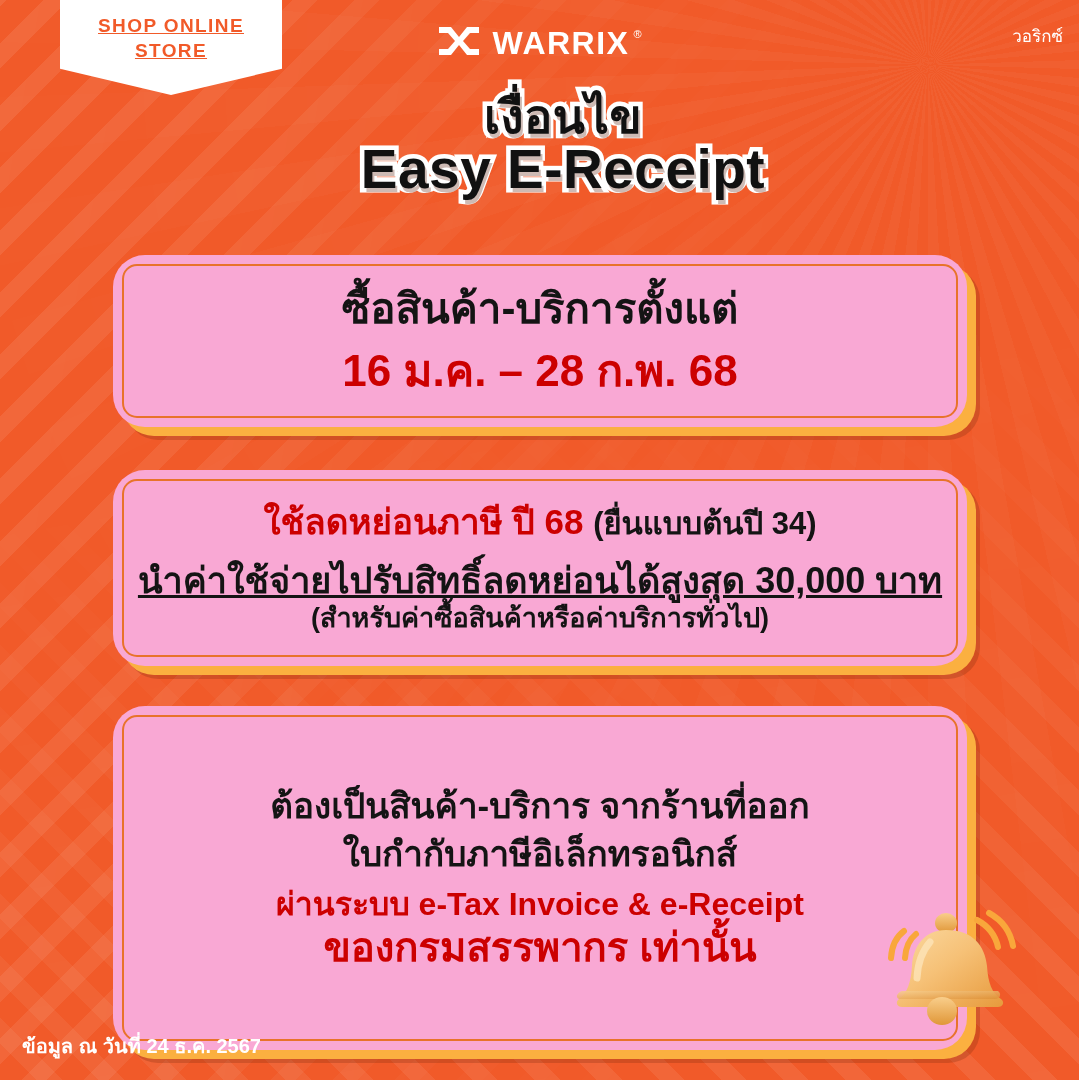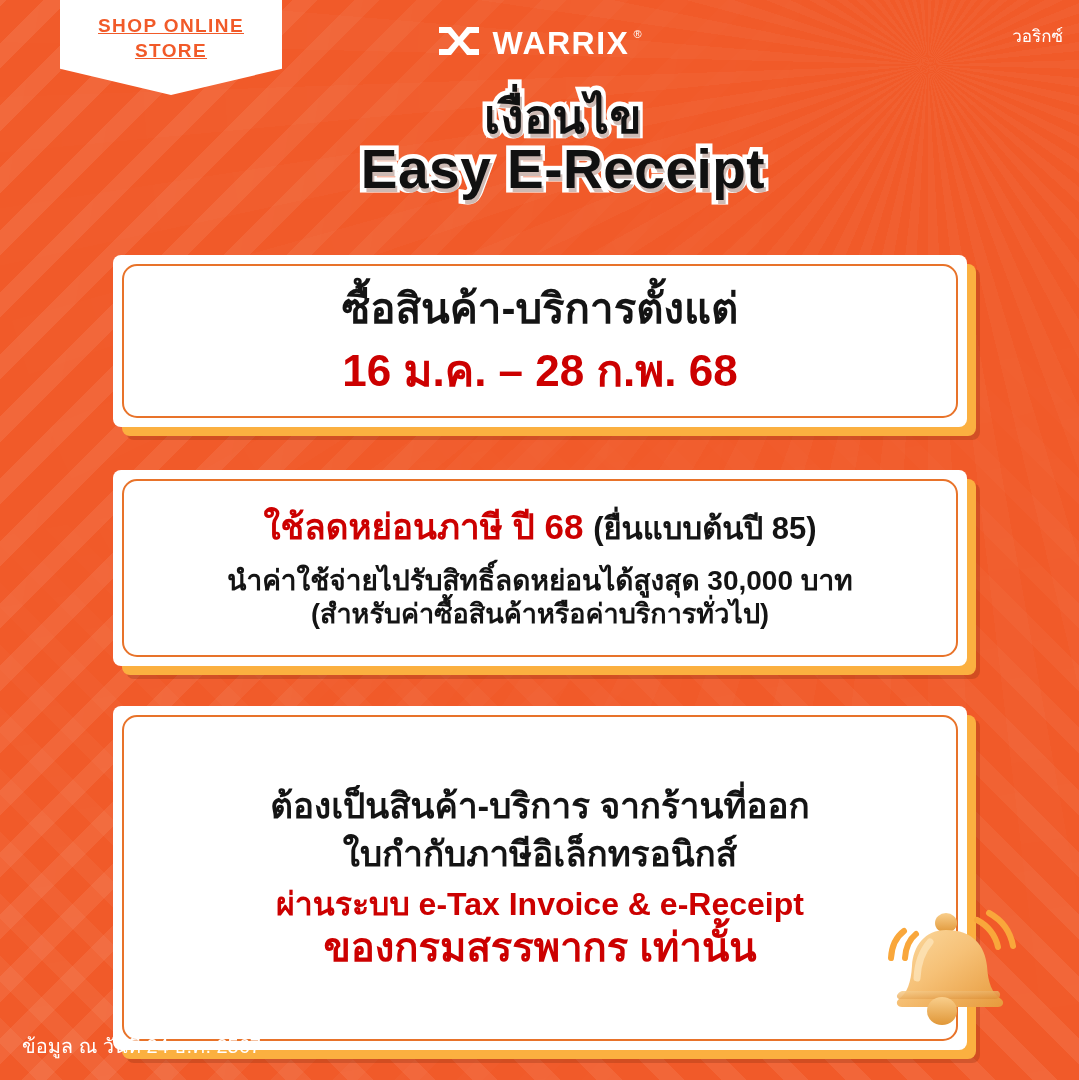--- a/index.html
+++ b/index.html
@@ -120,8 +120,8 @@
   .card{
     position:absolute;
     left:113px; width:854px;
-    background:#ffffff;
-    border-radius:8px;
+    background:#f9a8d4;
+    border-radius:32px;
     box-shadow:9px 9px 0 0 #FBB040, 13px 13px 0 0 rgba(120,40,10,0.25);
     z-index:4;
   }

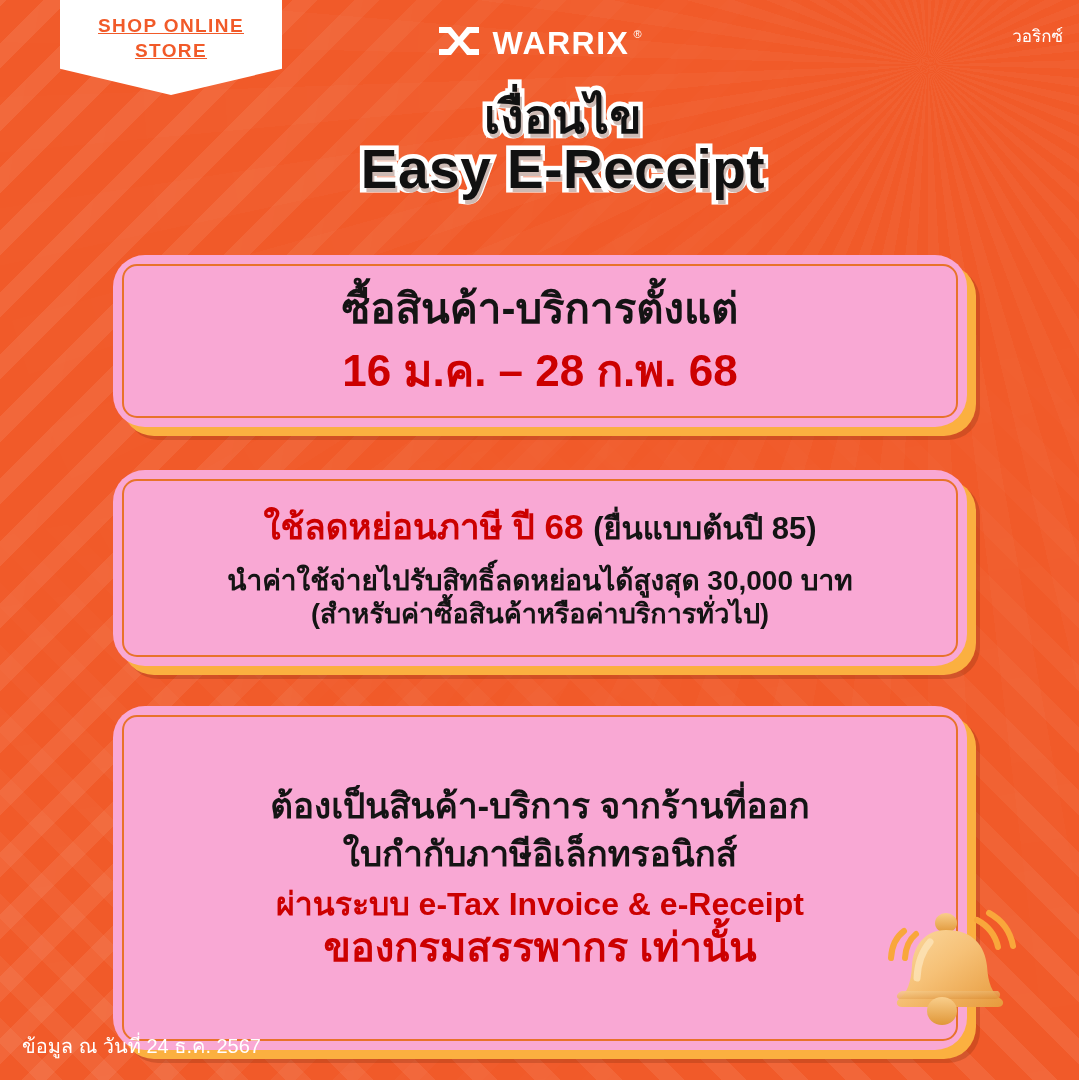--- a/index.html
+++ b/index.html
@@ -211,7 +211,7 @@
     <div class="card-inner">
       <div class="ln c2-a">
         <span class="red">ใช้ลดหย่อนภาษี ปี 68</span>
-        <span class="blk sm">(ยื่นแบบต้นปี 85)</span>
+        <span class="blk sm">(ยื่นแบบต้นปี 34)</span>
       </div>
       <div class="ln blk c2-b">นำค่าใช้จ่ายไปรับสิทธิ์ลดหย่อนได้สูงสุด 30,000 บาท</div>
       <div class="ln blk c2-c">(สำหรับค่าซื้อสินค้าหรือค่าบริการทั่วไป)</div>

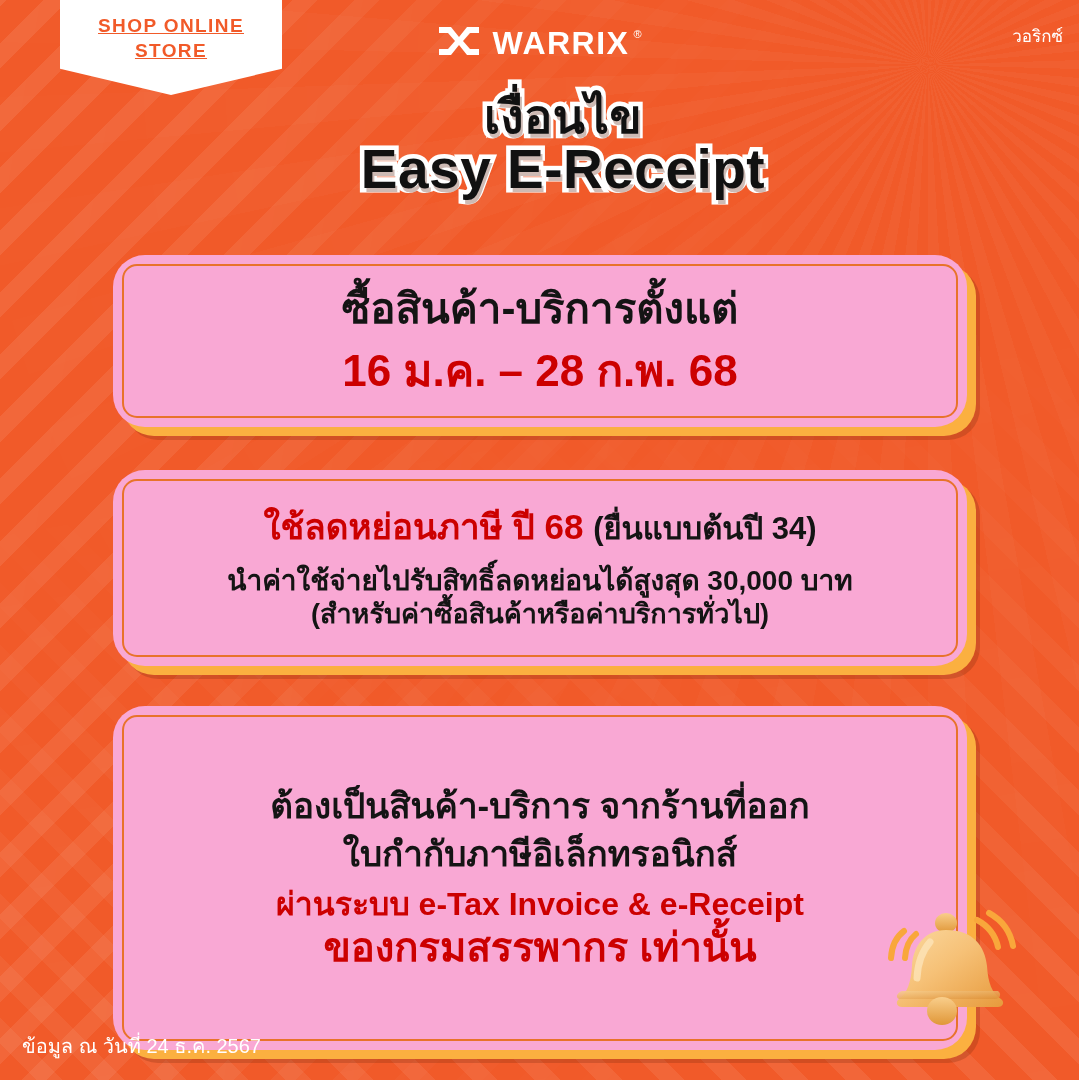--- a/index.html
+++ b/index.html
@@ -147,7 +147,7 @@
 
   .c2-a{ font-size:35px; }
   .c2-a .sm{ font-size:31px; }
-  .c2-b{ font-size:28px; margin-top:16px; }
+  .c2-b{ font-size:36px; margin-top:16px;text-decoration:underline; }
   .c2-c{ font-size:27px; margin-top:0; }
 
   .c3-a{ font-size:35px; }

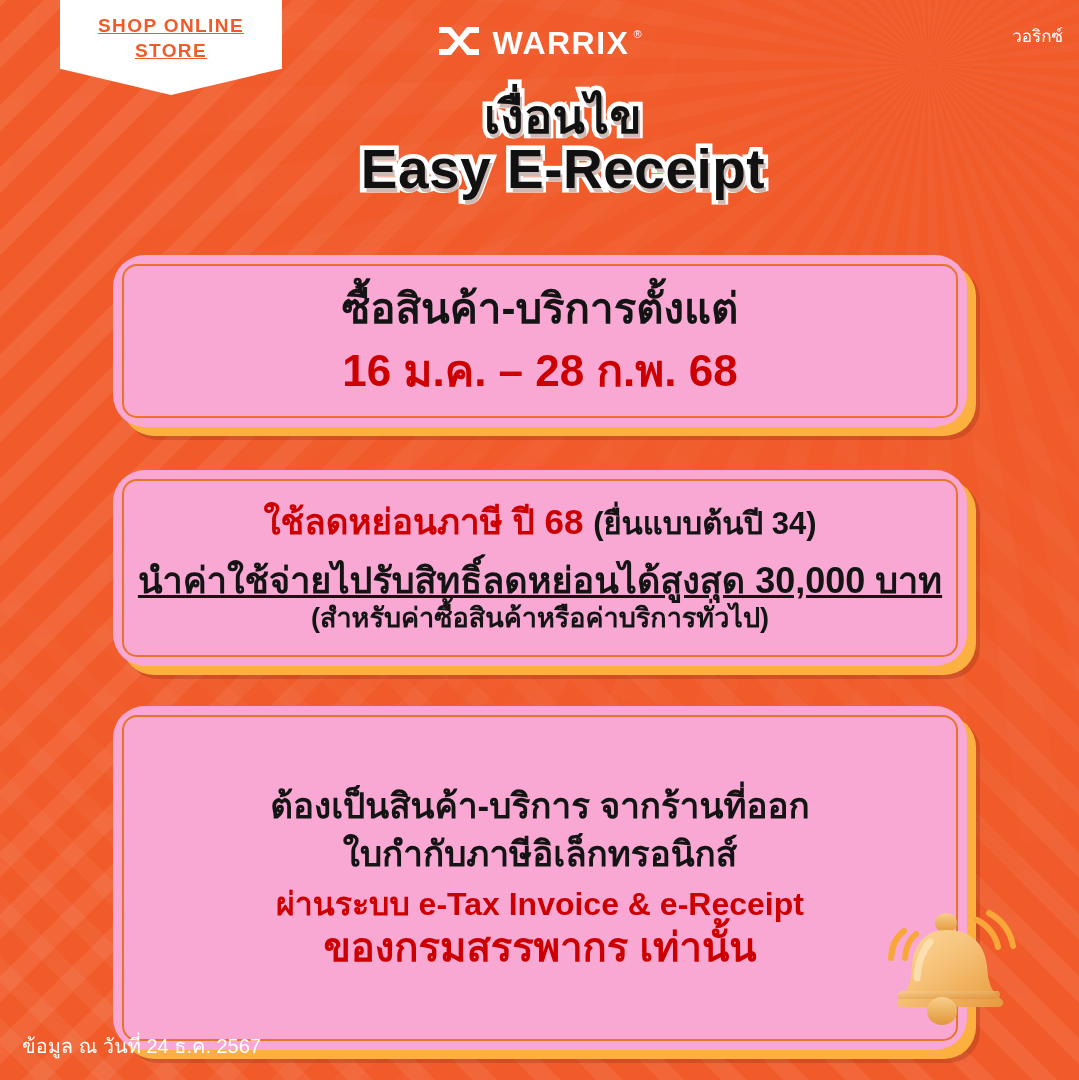--- a/index.html
+++ b/index.html
@@ -165,7 +165,7 @@
   
   .footer{
     position:absolute; left:22px; bottom:22px;
-    color:#FFFFFF; font-weight:normal; font-size:20px;
+    color:#FFFFFF; font-weight:bold; font-size:20px;
     line-height:24px; z-index:6;
   }
 </style>

